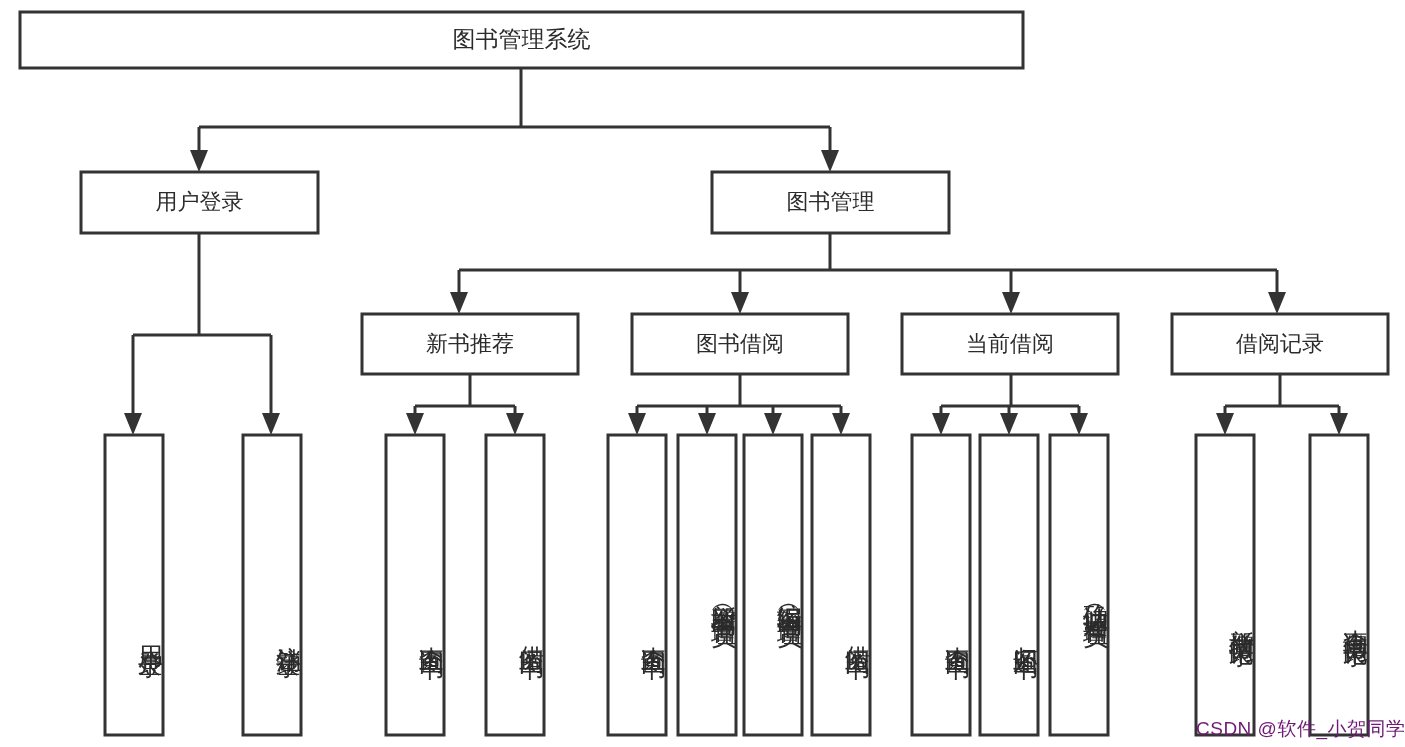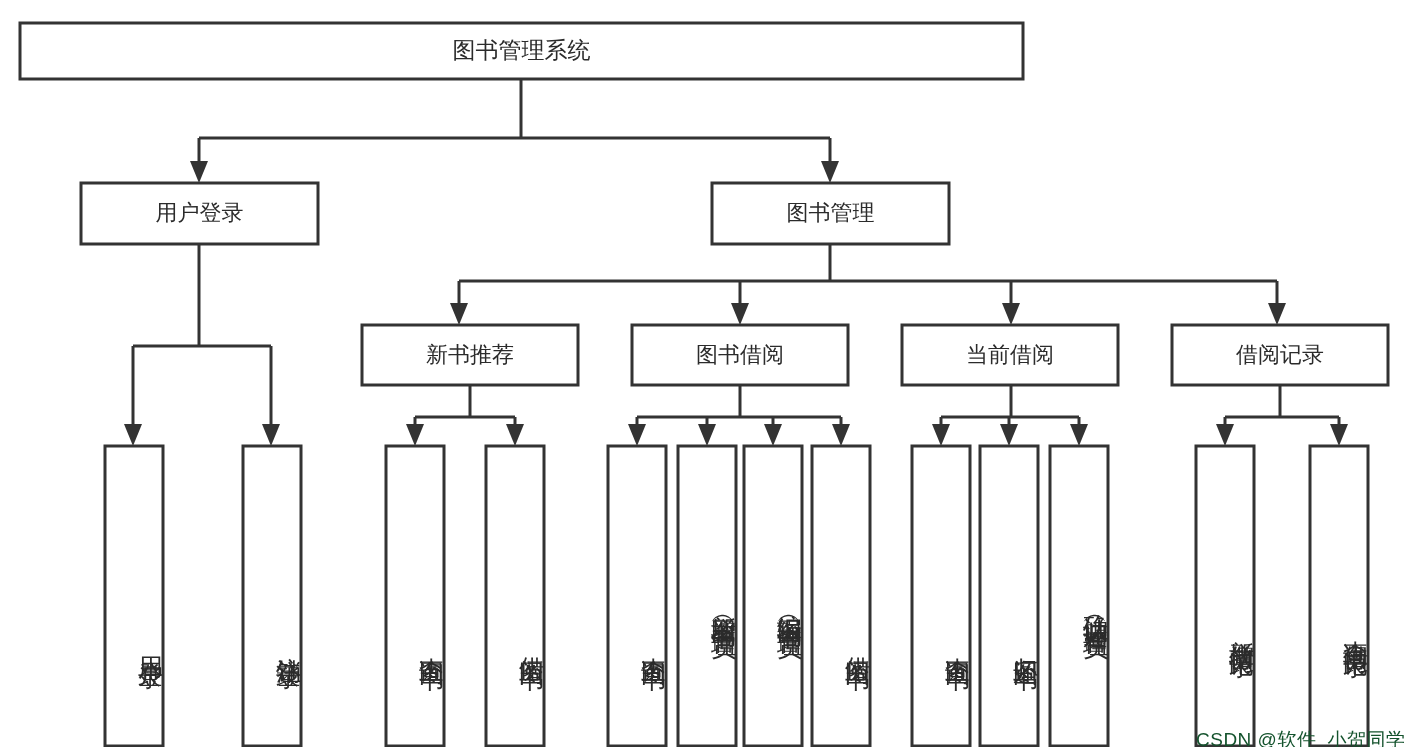--- a/index.html
+++ b/index.html
@@ -19,7 +19,6 @@
     width: 1405px;
     height: 628px;
     background: #ffffff;
-    margin-top: 11px;
   }
   svg.diagram-canvas {
     position: absolute;

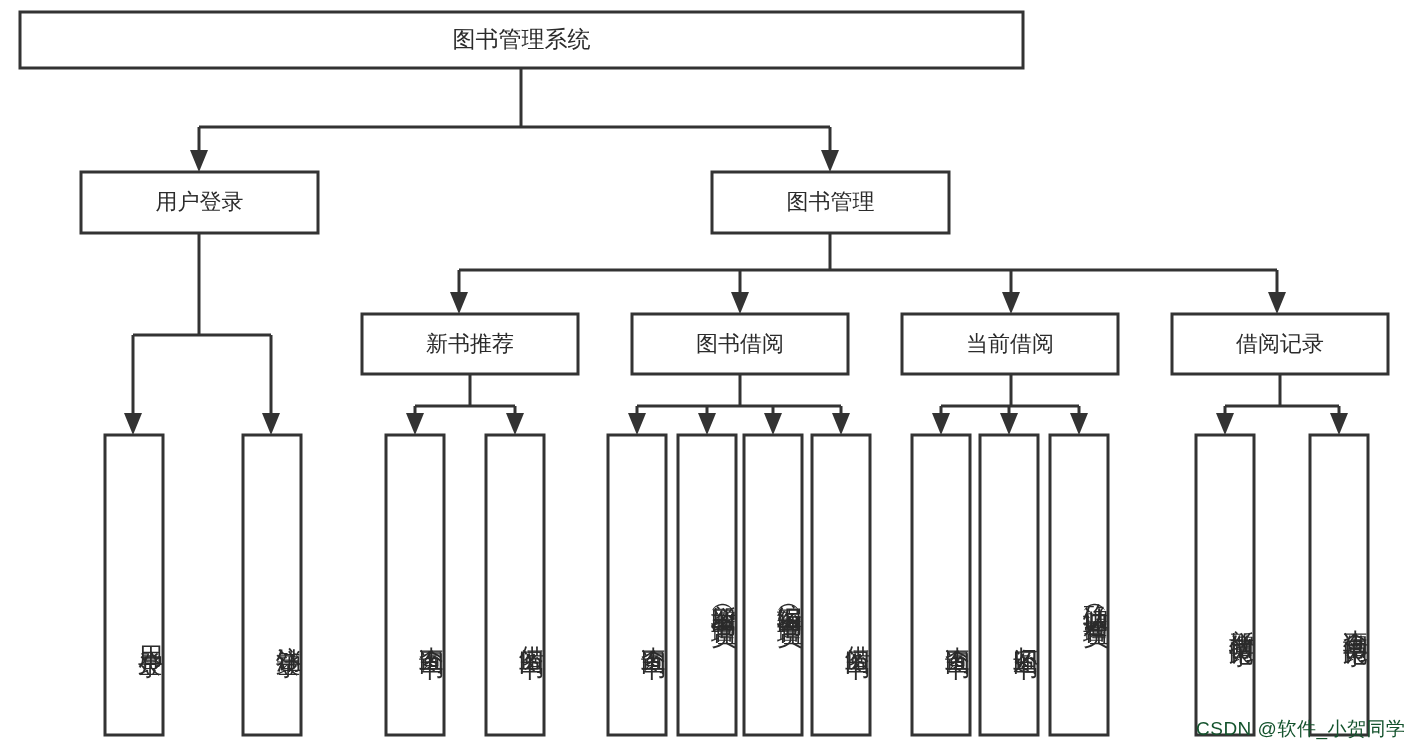--- a/index.html
+++ b/index.html
@@ -76,7 +76,7 @@
     position: absolute;
     font-family: "Liberation Sans", "DejaVu Sans", sans-serif;
     font-size: 19px;
-    color: #14532d;
+    color: #701a75;
     white-space: nowrap;
     letter-spacing: 0.5px;
   }

